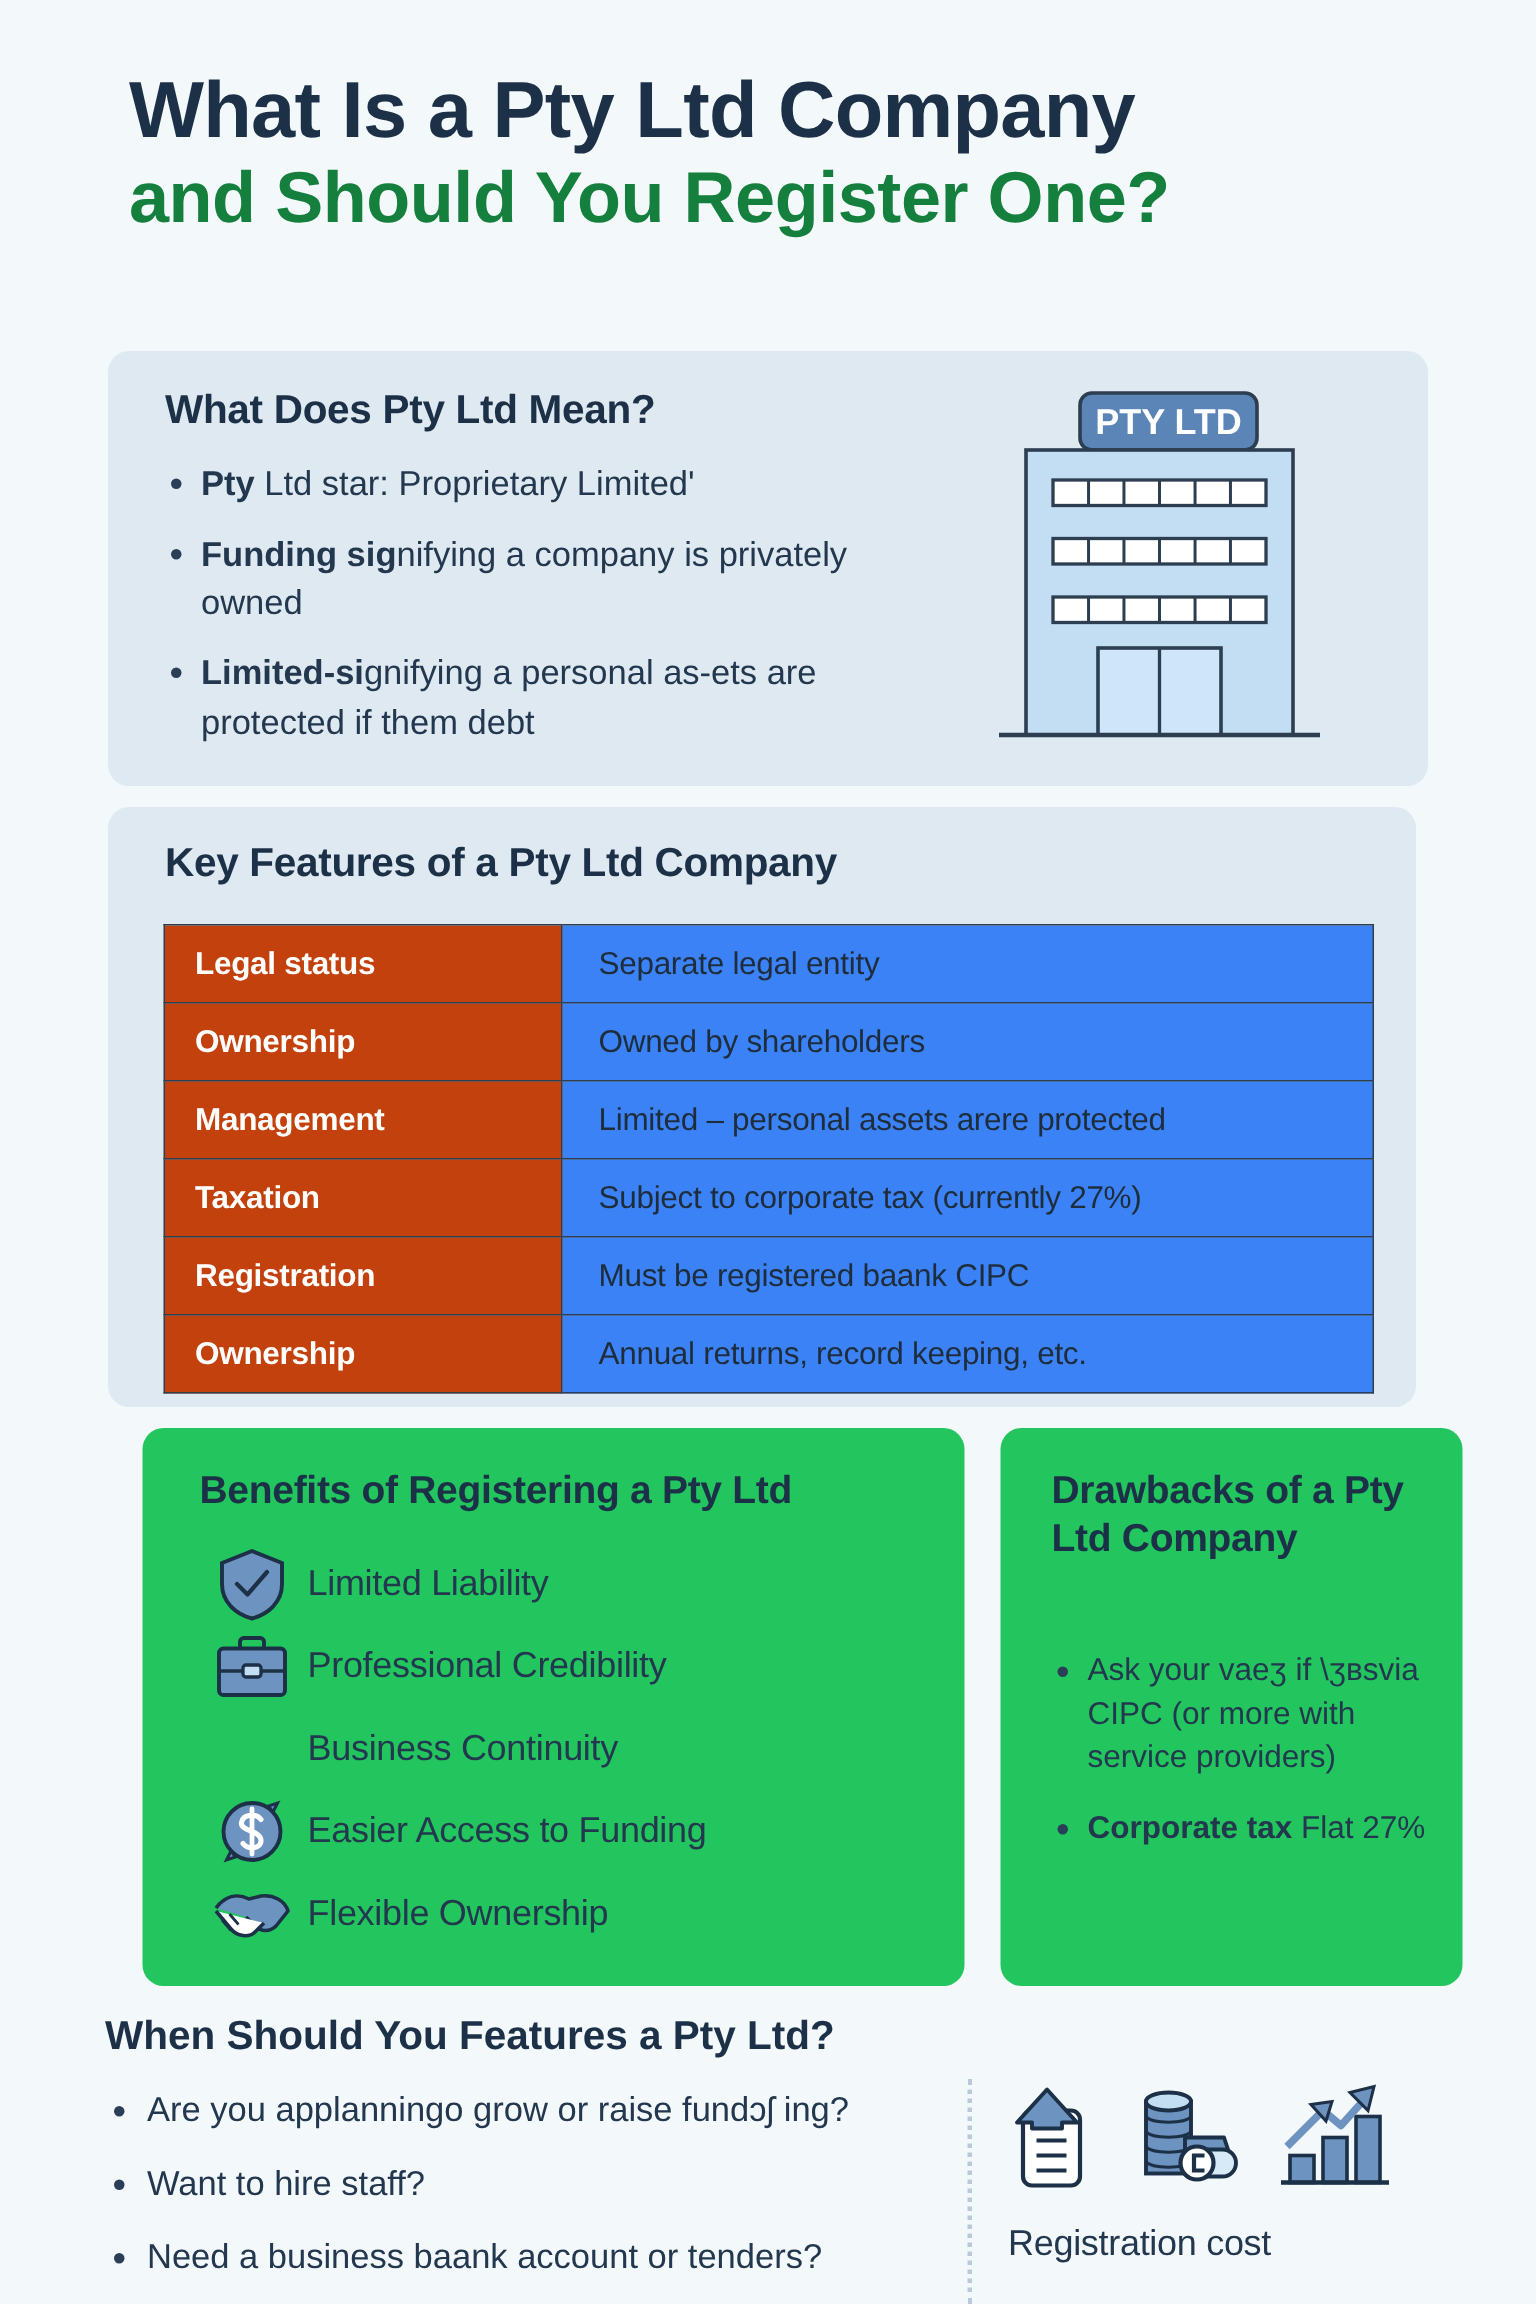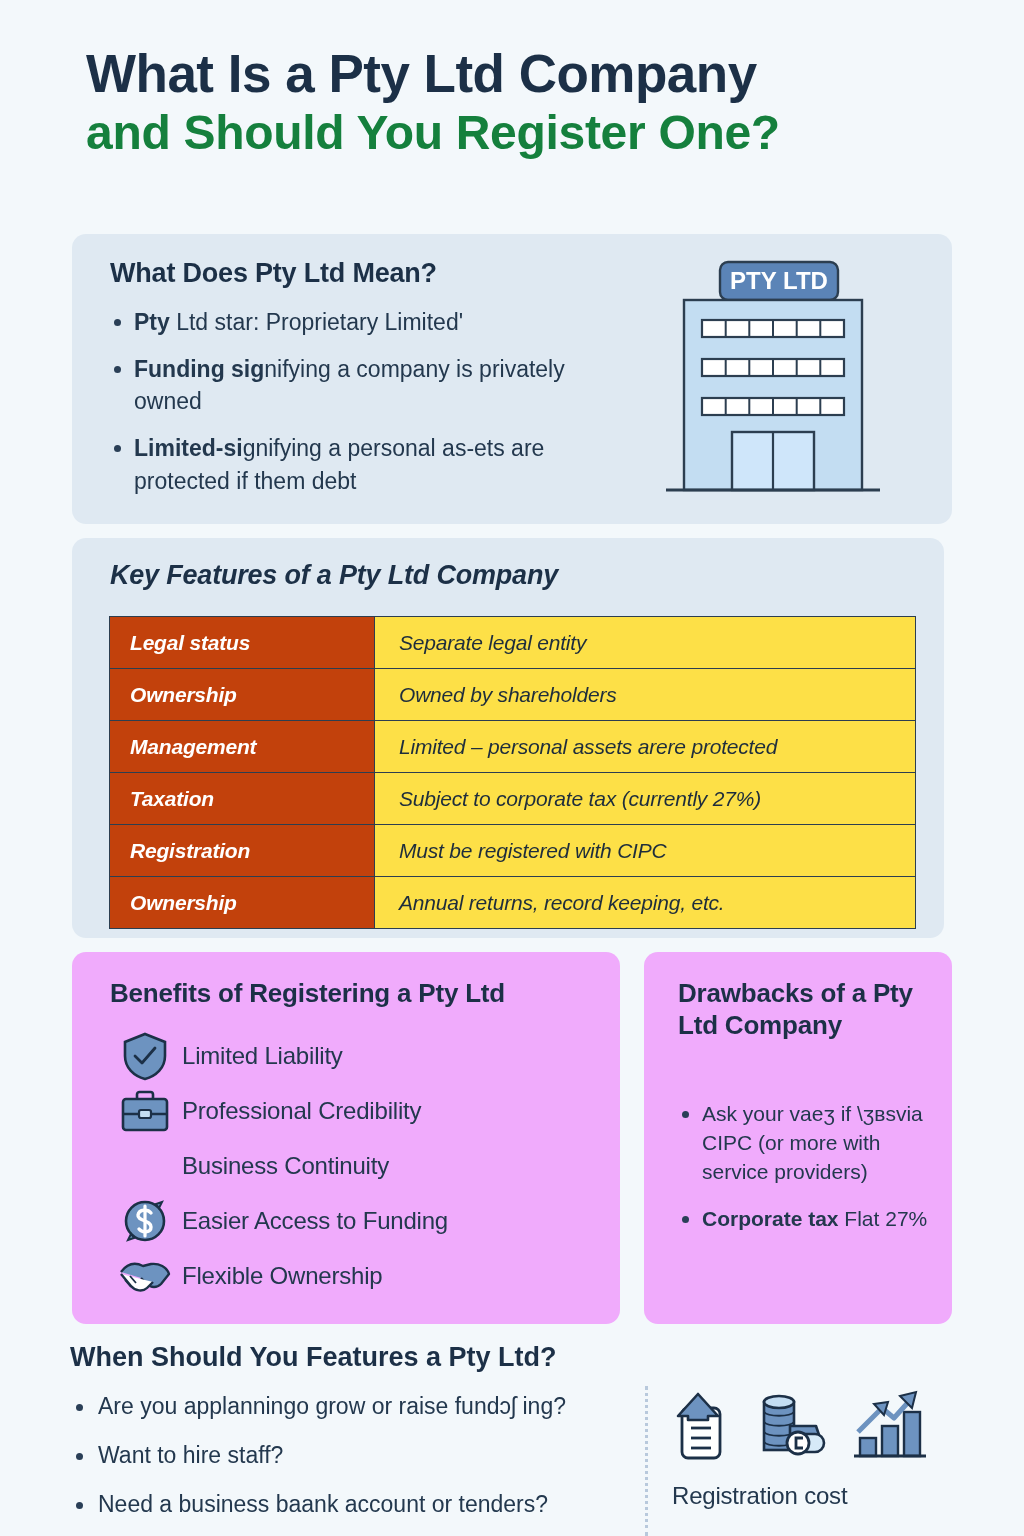--- a/index.html
+++ b/index.html
@@ -64,7 +64,7 @@
   .building { position: absolute; left: 662px; top: 256px; width: 250px; height: 250px; }
 
   
-  #card-features { left: 72px; top: 538px; width: 872px; height: 400px; font-style: italic; }
+  #card-features { left: 72px; top: 538px; width: 872px; height: 400px; }
   #card-features .card-title { position: absolute; left: 38px; top: 22px; }
   .kf-table {
     position: absolute; left: 37px; top: 78px;

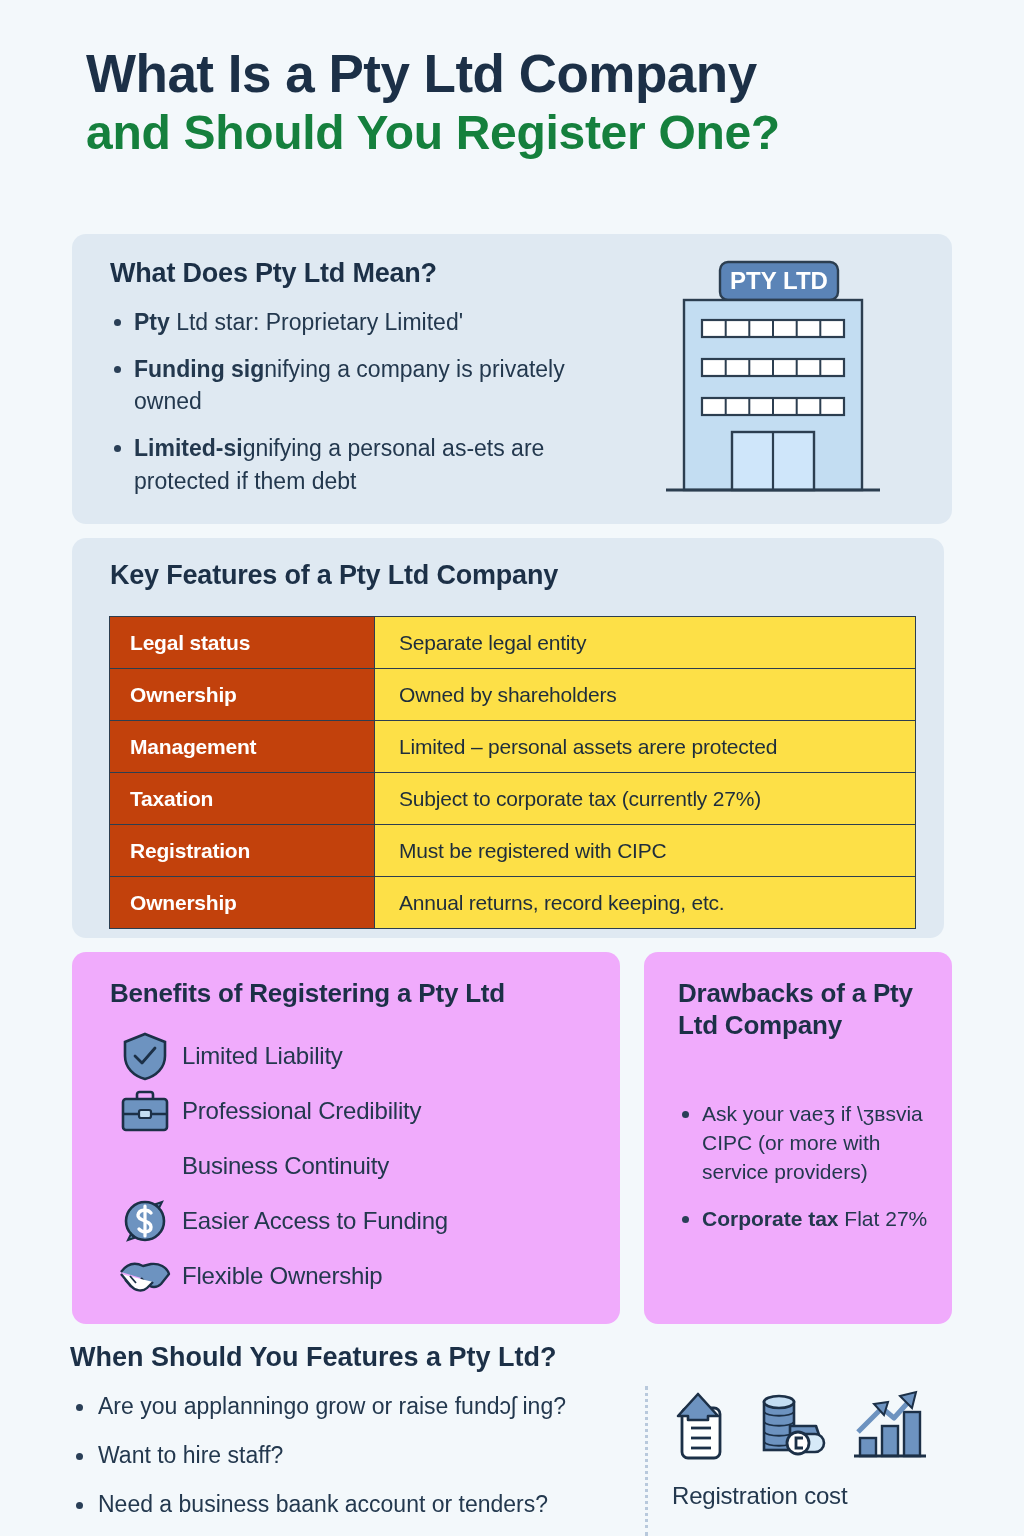--- a/index.html
+++ b/index.html
@@ -83,7 +83,7 @@
     letter-spacing: -0.2px;
   }
   .kf-val {
-    background: #fde047;
+    background: #3b82f6;
     color: #1e2d3c;
     font-size: 21px;
     padding-left: 24px;

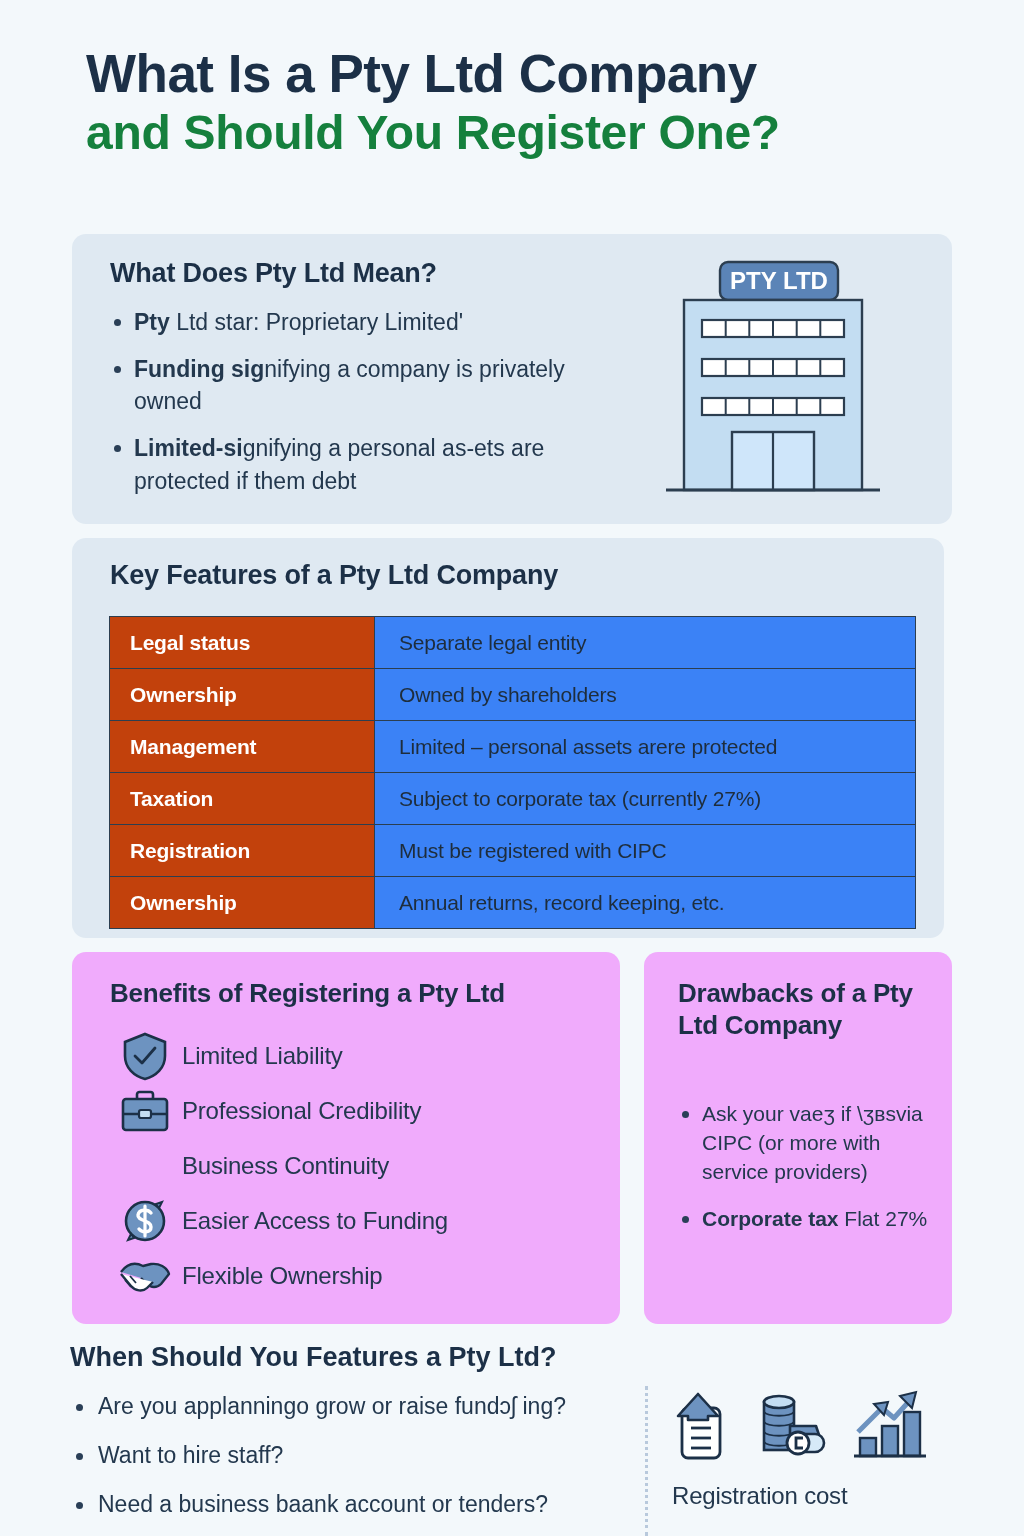--- a/index.html
+++ b/index.html
@@ -214,7 +214,7 @@
         </tr>
         <tr>
           <td class="kf-key">Registration</td>
-          <td class="kf-val">Must be registered with CIPC</td>
+          <td class="kf-val">Must be registered baank CIPC</td>
         </tr>
         <tr>
           <td class="kf-key">Ownership</td>

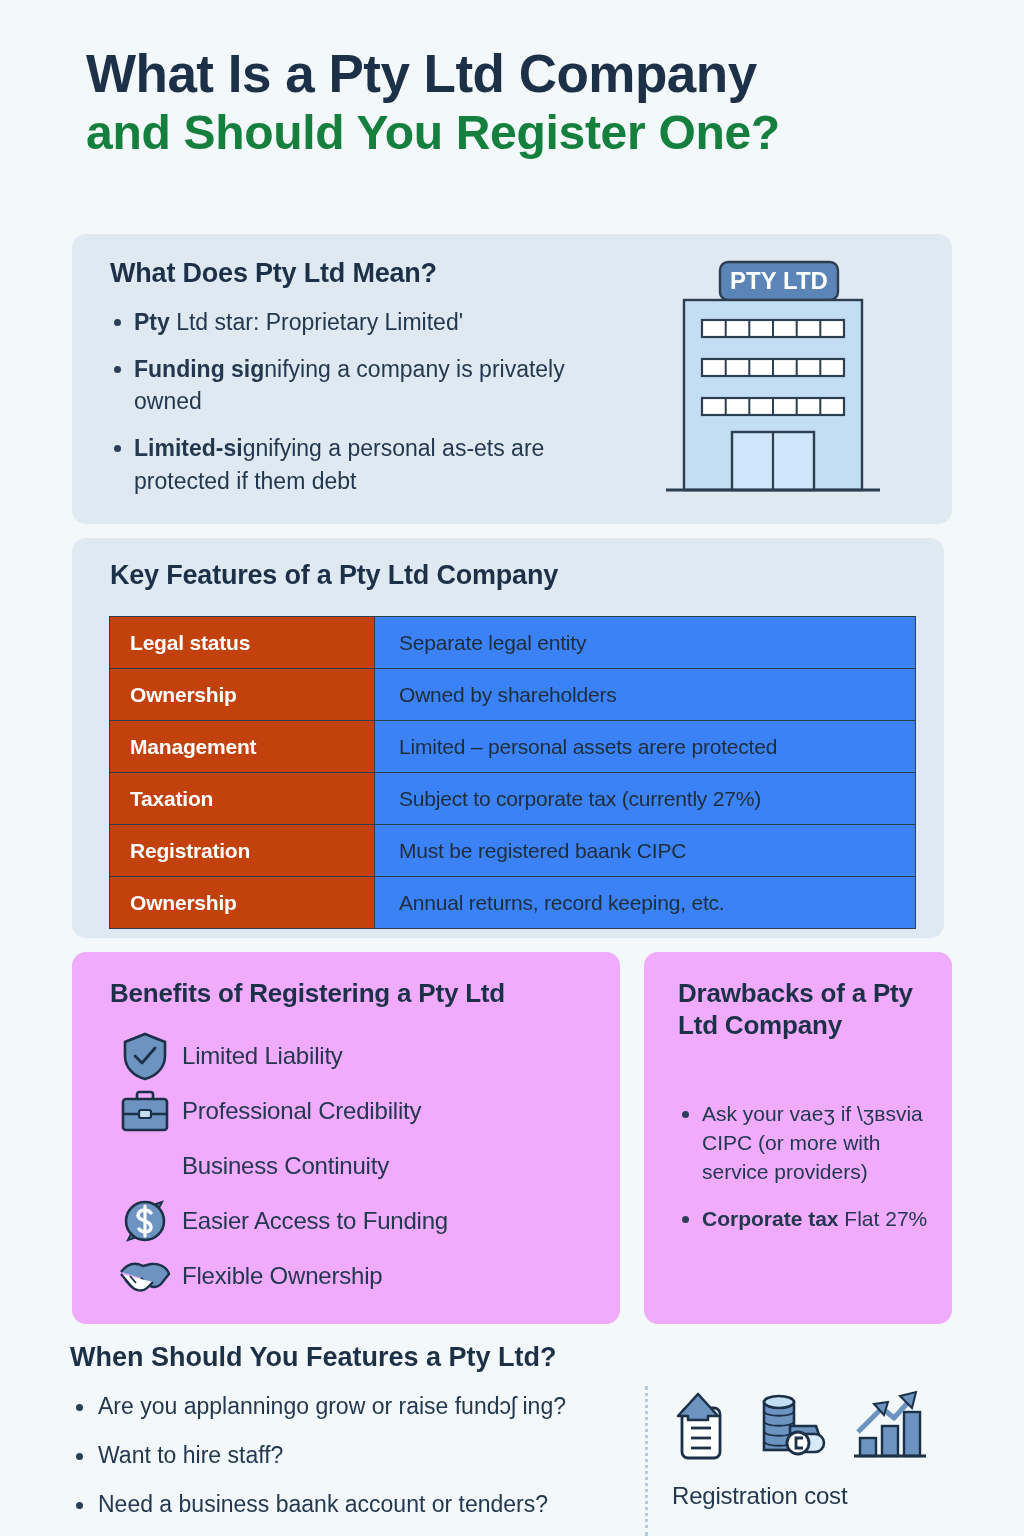--- a/index.html
+++ b/index.html
@@ -29,7 +29,7 @@
     background: #dfe9f2;
     border-radius: 14px;
   }
-  .card-soft { background: #f0abfc; }
+  .card-soft { background: #22c55e; margin-left: 23px; }
 
   .card-title {
     font-size: 27px; font-weight: bold; color: #1c3047;

